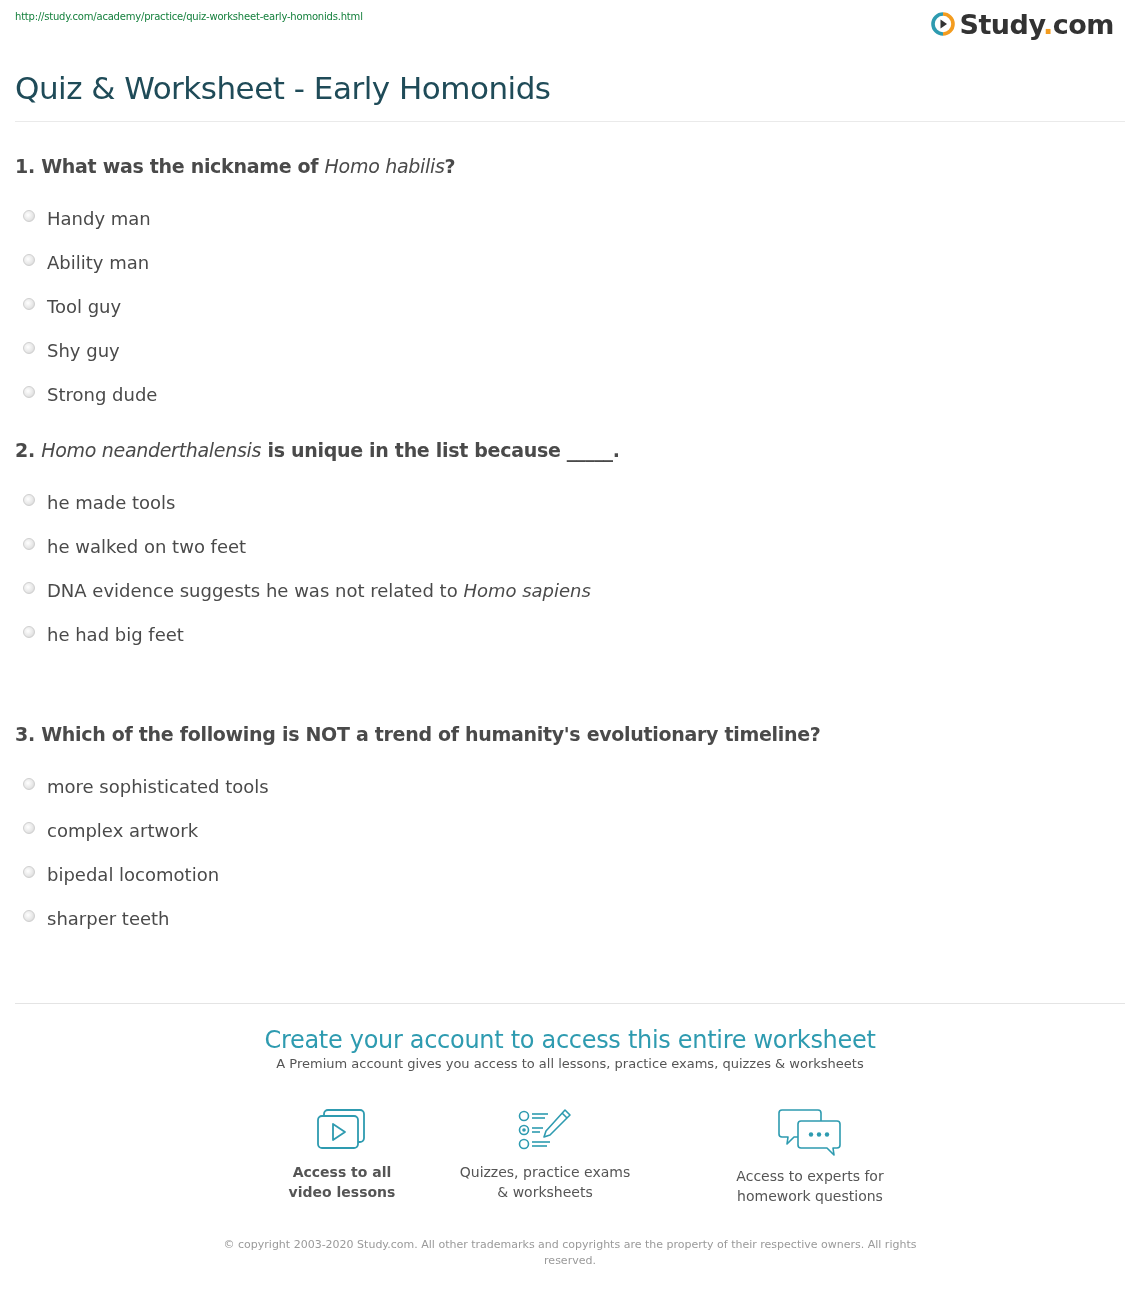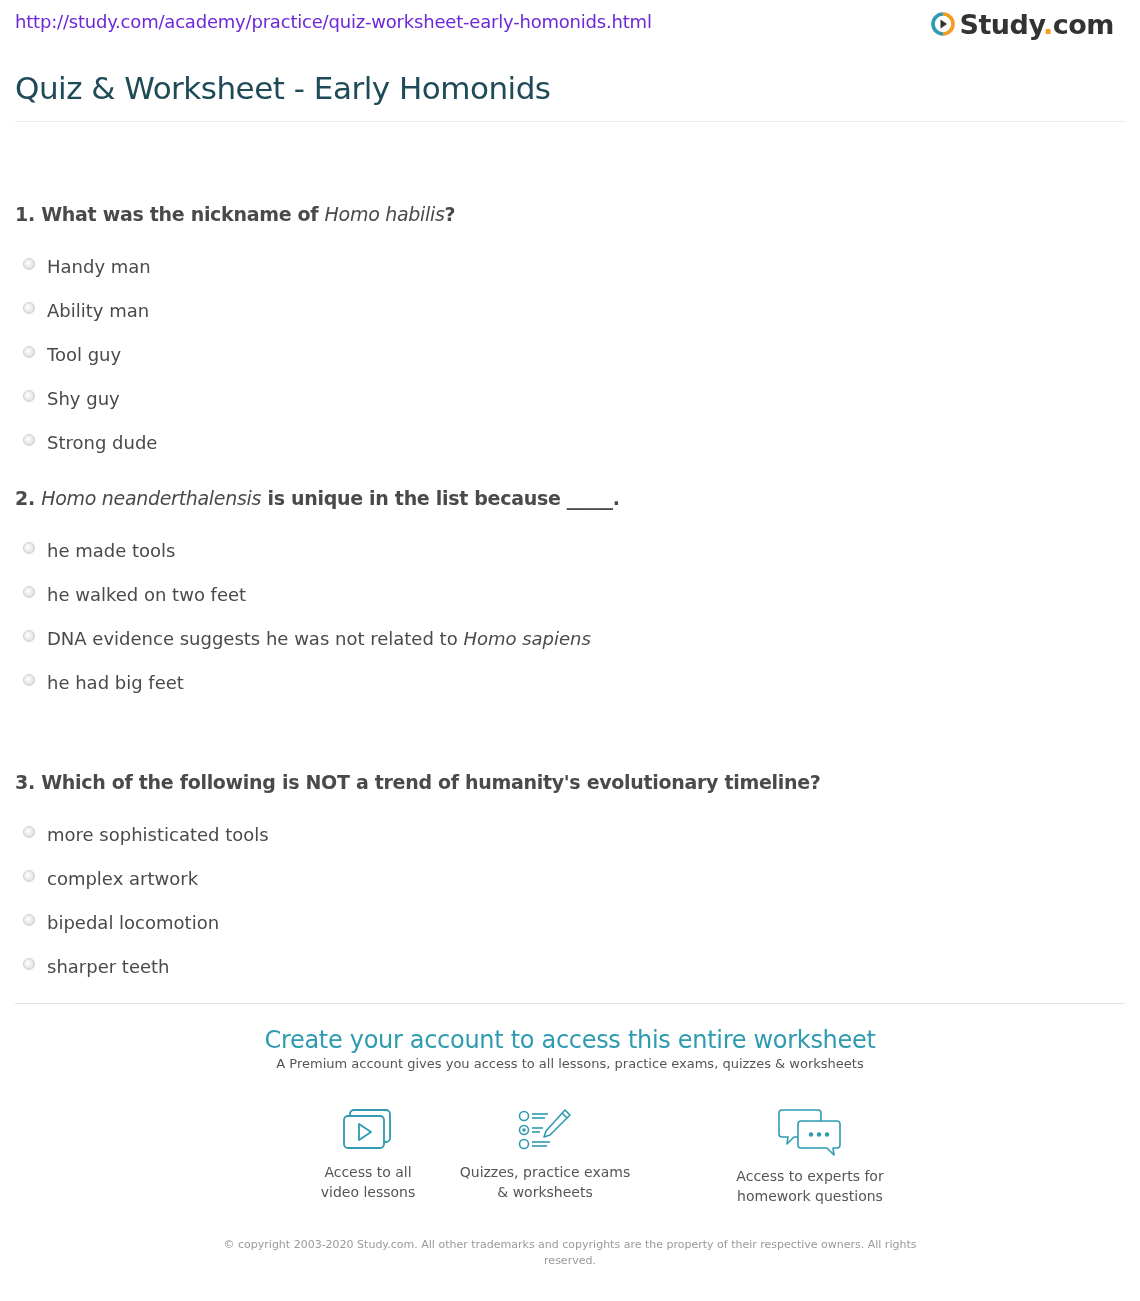--- a/index.html
+++ b/index.html
@@ -15,8 +15,8 @@
     .url {
       position: absolute;
       left: 15px; top: 11px;
-      font-size: 18px;
-      color: #6d28d9;
+      font-size: 10px;
+      color: #15803d;
       letter-spacing: -0.2px;
     }
     .logo {

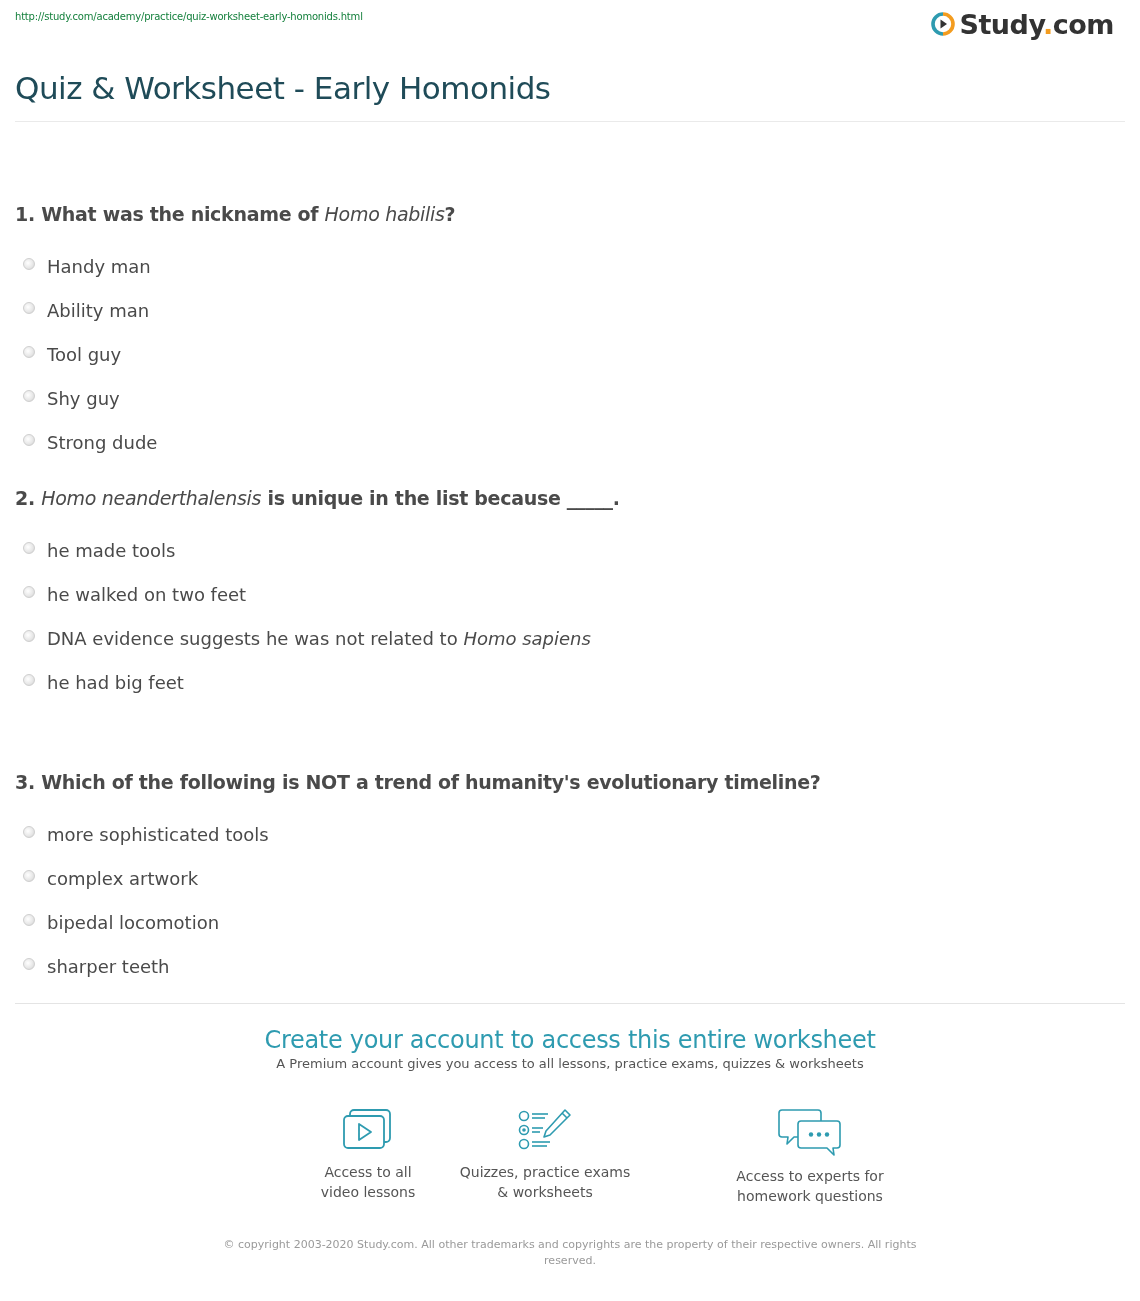--- a/index.html
+++ b/index.html
@@ -58,7 +58,6 @@
       color: #4a4a4a;
       letter-spacing: -0.3px;
       line-height: 28px;
-      margin-top: 48px;
     }
     .q-text .it { font-style: italic; font-weight: normal; }
     .options { list-style: none; margin-top: 16px; }

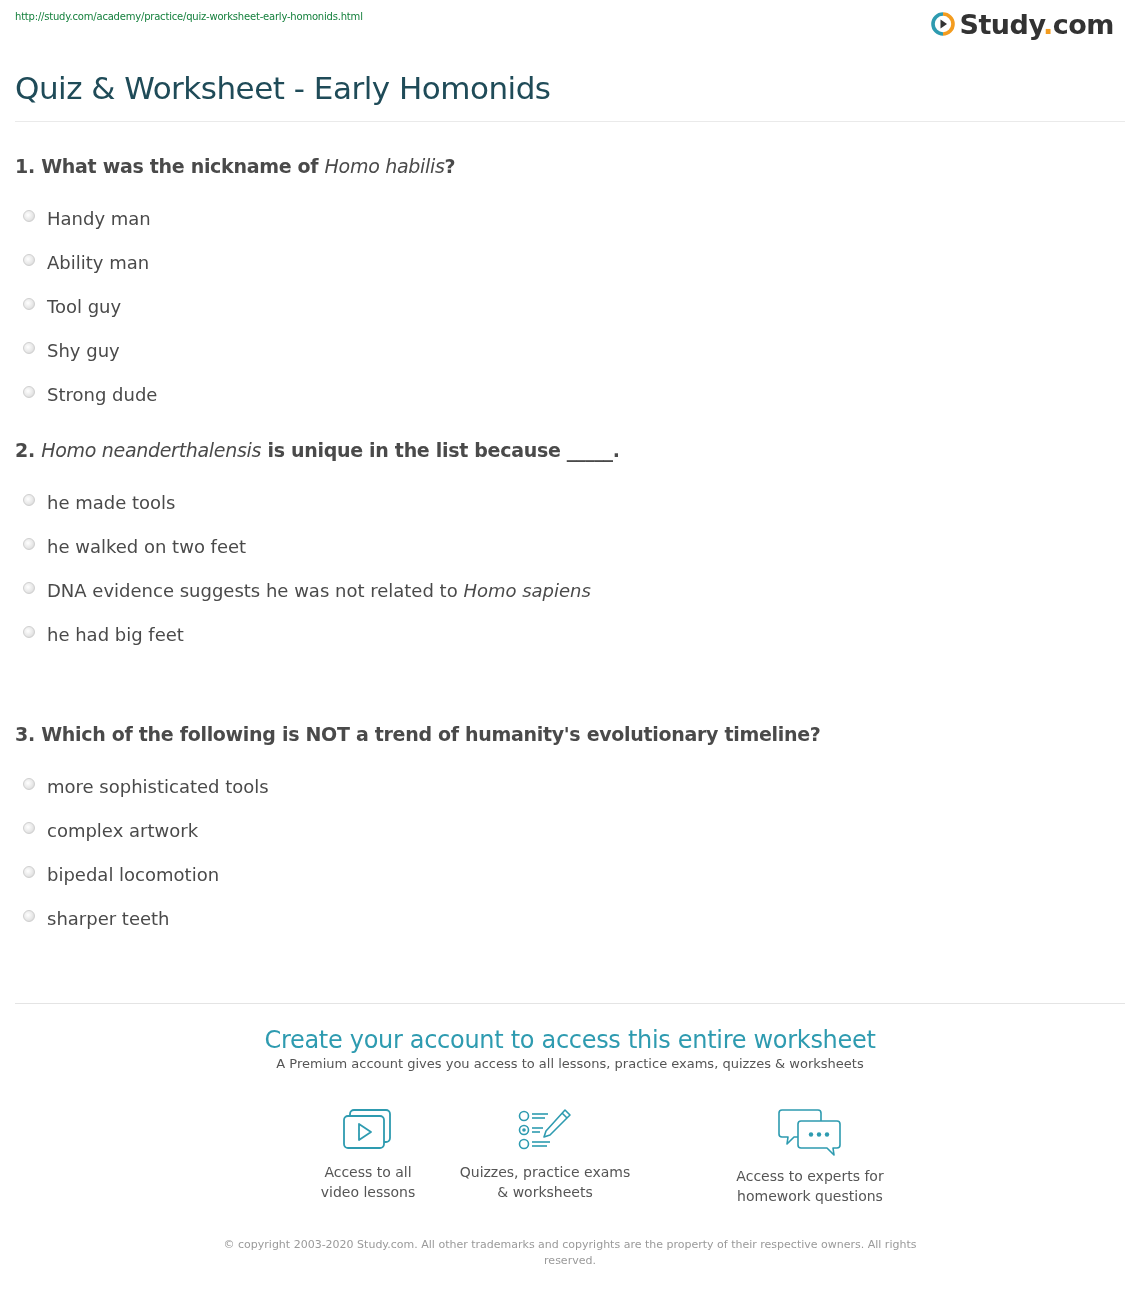--- a/index.html
+++ b/index.html
@@ -223,7 +223,7 @@
 </div>
 
 <div class="features">
-  <div class="feature" style="left:268px;">
+  <div class="feature" style="left:242px;font-weight:bold;">
     <svg width="52" height="44" viewBox="0 0 52 44">
       <rect x="8" y="2" width="40" height="32" rx="4" fill="#ffffff" stroke="#2e9bb0" stroke-width="1.8"></rect>
       <rect x="2" y="8" width="40" height="32" rx="4" fill="#ffffff" stroke="#2e9bb0" stroke-width="1.8"></rect>

